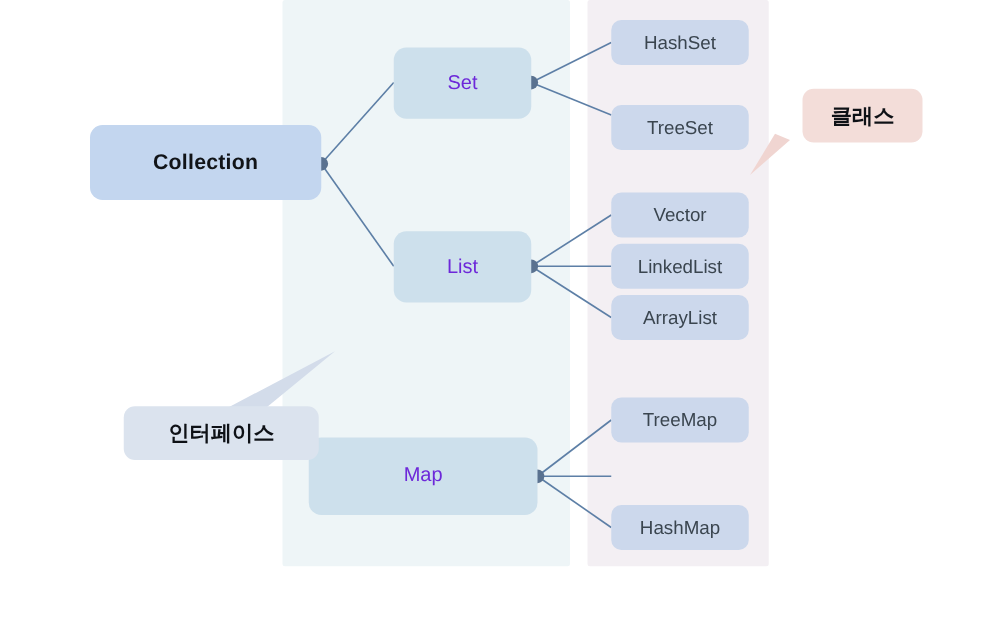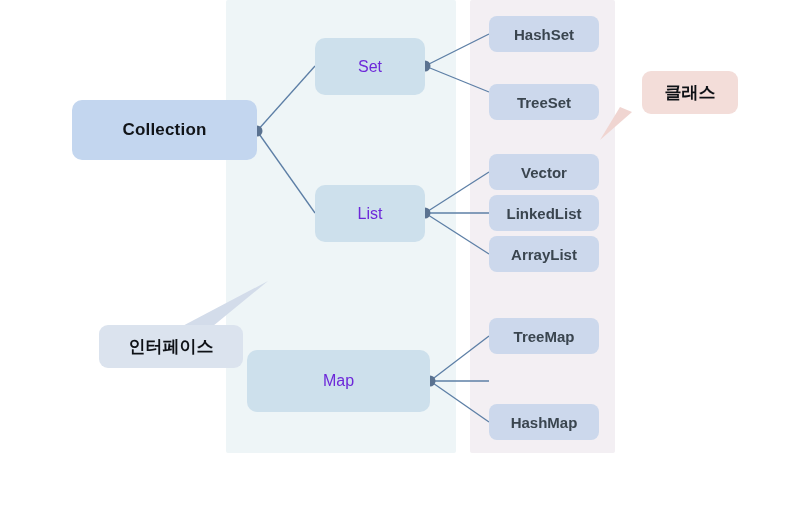--- a/index.html
+++ b/index.html
@@ -73,7 +73,7 @@
     background: #ccd8ec;
     color: #3a454f;
     font-size: 15px;
-    font-weight: 700;
+    font-weight: 400;
     border-radius: 8px;
   }
   

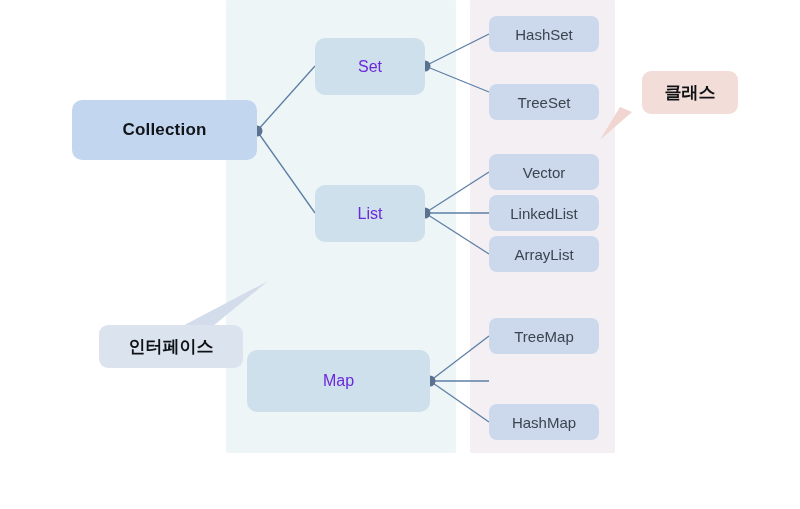--- a/index.html
+++ b/index.html
@@ -114,7 +114,7 @@
   #callout-interface {
     left: 75px;
     top: 325px;
-    width: 144px;
+    width: 156px;
     height: 43px;
     background: #dbe3ee;
   }

